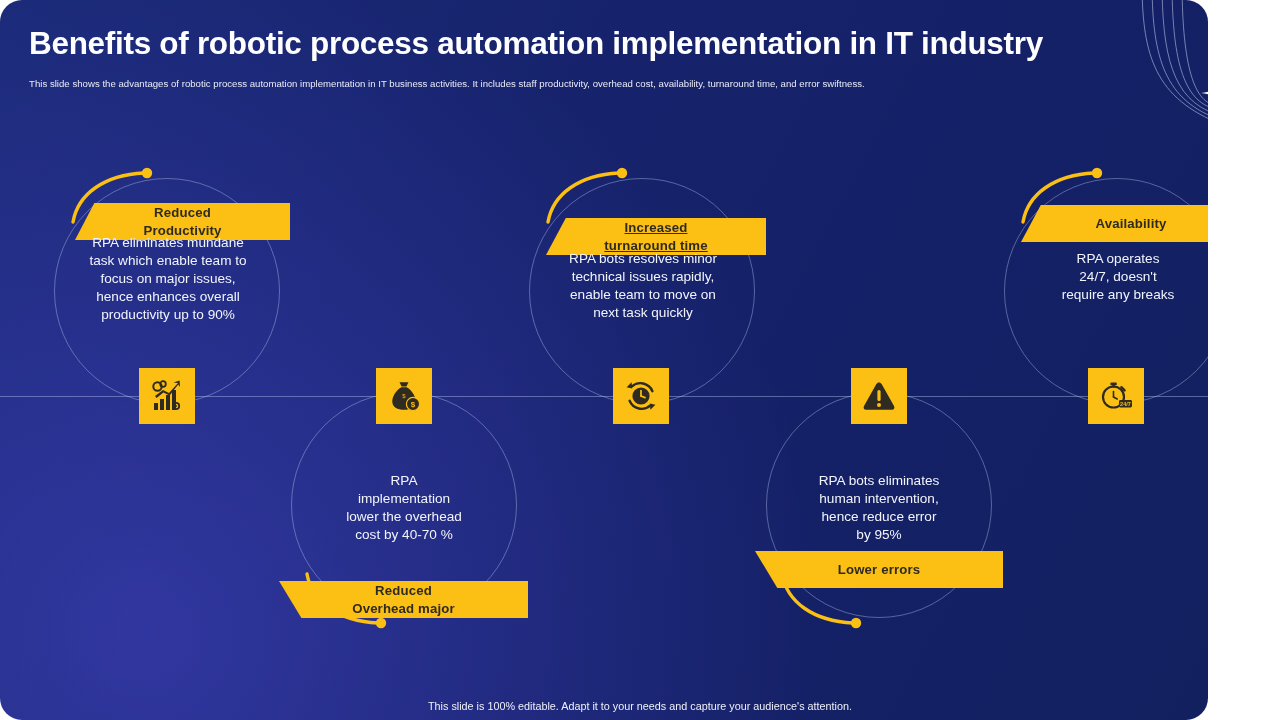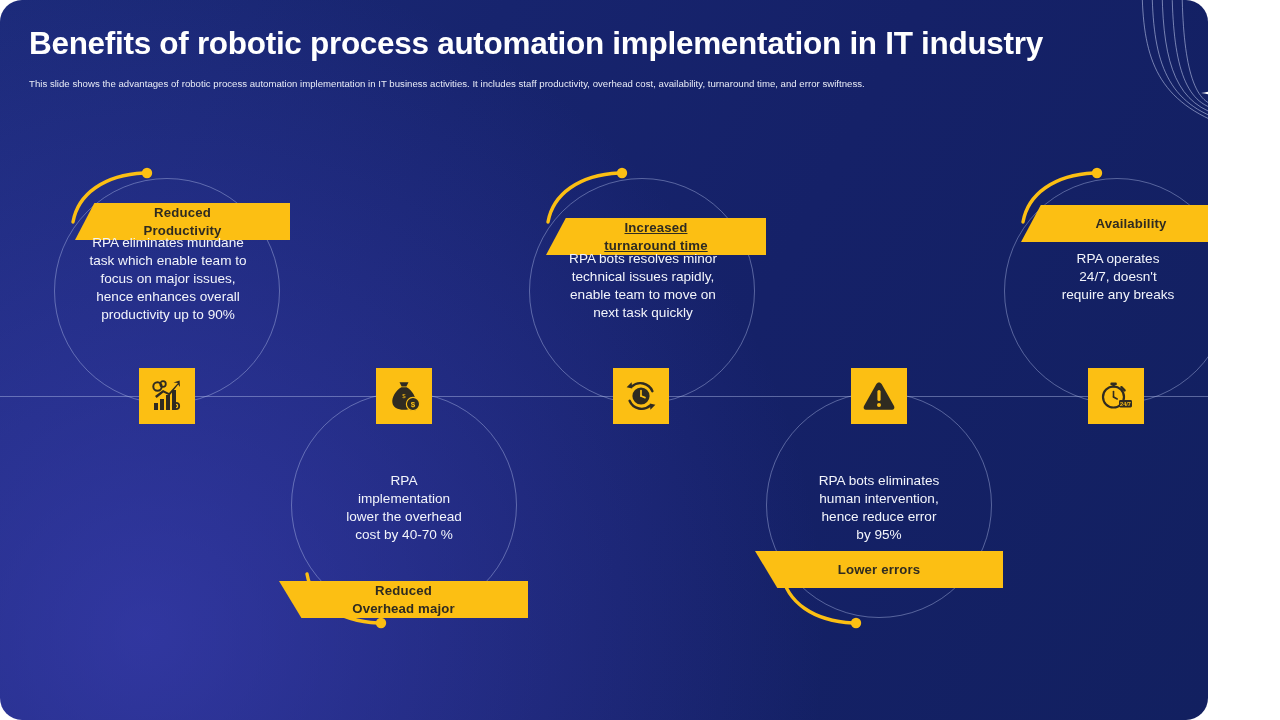--- a/index.html
+++ b/index.html
@@ -303,6 +303,7 @@
     </div>
   </div>
 
+  <div class="footer">This slide is 100% editable. Adapt it to your needs and capture your audience's attention.</div>
 
 </div>
 

